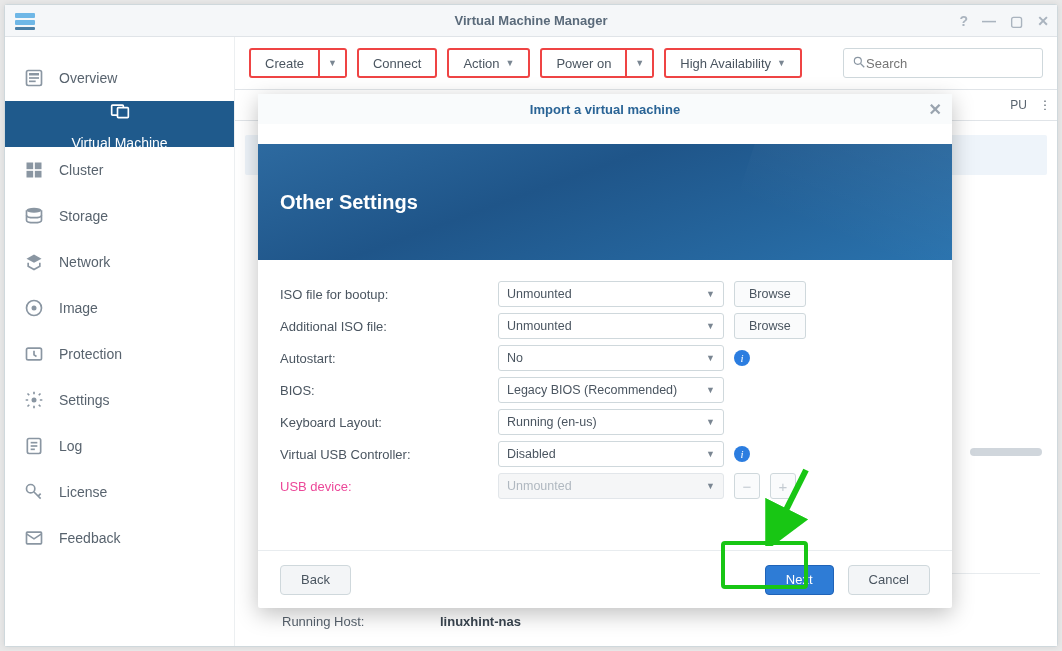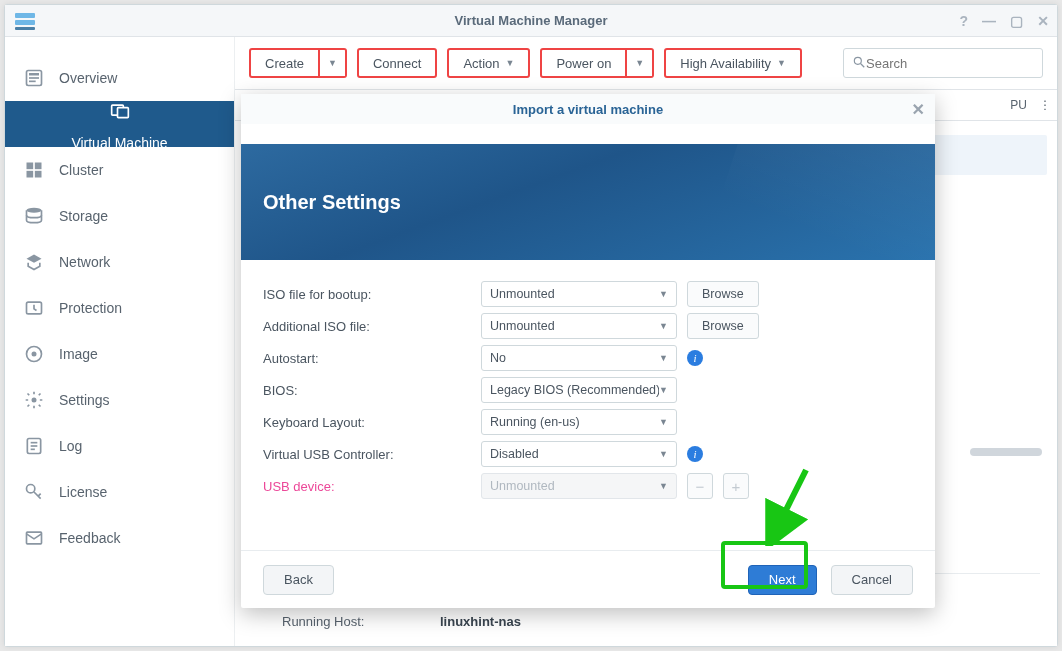--- a/index.html
+++ b/index.html
@@ -45,7 +45,7 @@
 
 
 .scrollbar-stub { position:absolute; right:20px; top:448px; width:72px; height:8px; background:#d0d6dc; border-radius:4px; }
-.modal { position:absolute; left:241px; top:94px; width:694px; background:#fff; box-shadow: 0 6px 22px rgba(0,0,0,.25); border-radius:2px; }
+.modal { position:absolute; left:258px; top:94px; width:694px; background:#fff; box-shadow: 0 6px 22px rgba(0,0,0,.25); border-radius:2px; }
 .modal-title { height:30px; display:flex; align-items:center; justify-content:center; color:#2a6496; font-weight:600; font-size:13px; position:relative; background:#f9fbfc; }
 .modal-title .close { position:absolute; right:10px; top:6px; color:#9aa4af; font-size:16px; cursor:pointer; }
 .modal-hero { height:116px; background: linear-gradient(160deg,#2d6aa0 0%, #1f5589 40%, #2a73ae 100%); color:#fff; display:flex; align-items:center; padding:0 22px; font-size:20px; font-weight:600; position:relative; overflow:hidden;margin-top:20px; }

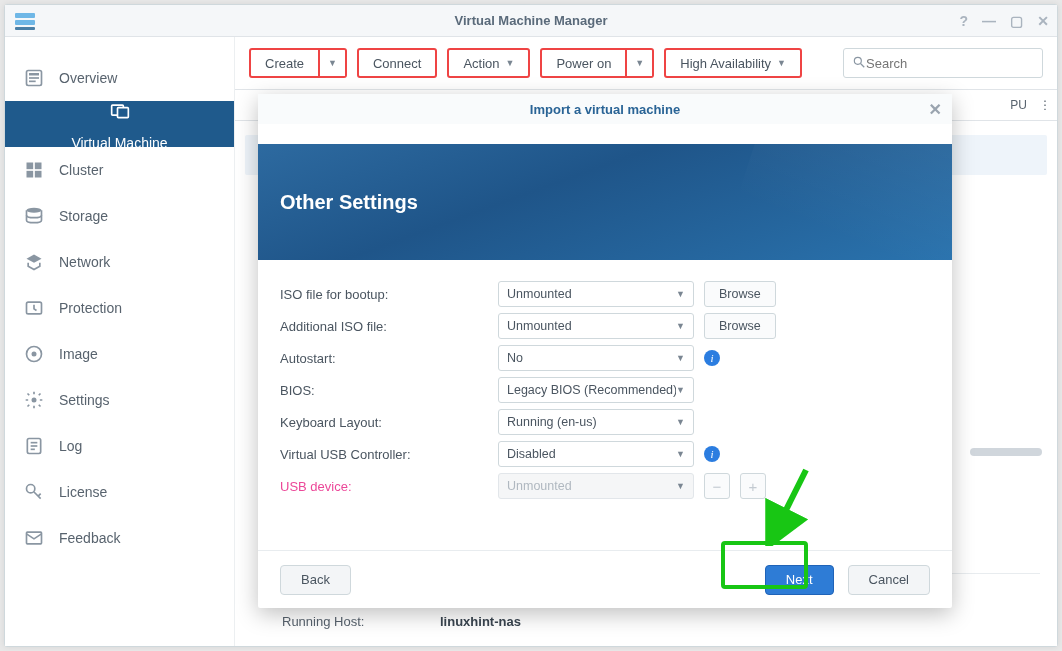--- a/index.html
+++ b/index.html
@@ -55,7 +55,7 @@
 .frow { display:flex; align-items:center; height:32px; margin-bottom:0; font-size:13px; color:#4a5560; }
 .frow .flabel { width:218px; }
 .frow.disabled .flabel, .frow.disabled .select { color:#ec4899; }
-.select { width:196px; height:26px; border:1px solid #cfd8dc; border-radius:3px; background:#fff; display:flex; align-items:center; justify-content:space-between; padding:0 8px; font-size:12.5px; color:#4a5560; cursor:pointer; }
+.select { width:226px; height:26px; border:1px solid #cfd8dc; border-radius:3px; background:#fff; display:flex; align-items:center; justify-content:space-between; padding:0 8px; font-size:12.5px; color:#4a5560; cursor:pointer; }
 .select .caret { font-size:9px; color:#7a8692; }
 .browse-btn { margin-left:10px; height:26px; padding:0 14px; border:1px solid #cfd8dc; border-radius:3px; background:#fafbfc; font-size:12.5px; color:#4a5560; cursor:pointer; }
 .info-dot { width:16px; height:16px; border-radius:50%; background:#2b7de0; color:#fff; font-size:11px; font-style:italic; font-family: Georgia, serif; display:inline-flex; align-items:center; justify-content:center; margin-left:10px; cursor:pointer; }

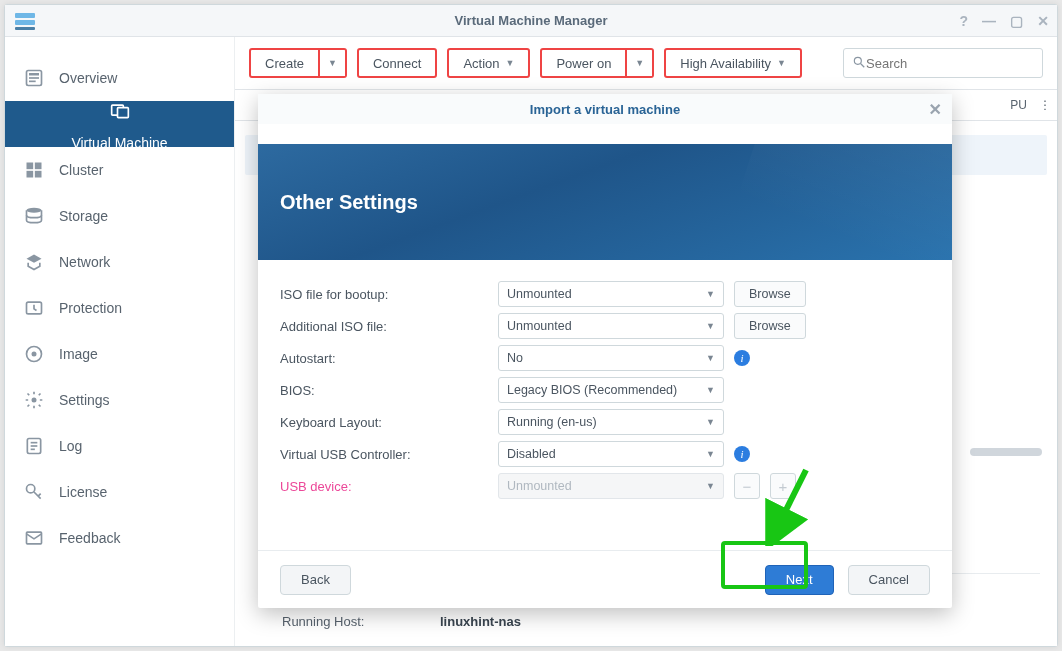--- a/index.html
+++ b/index.html
@@ -148,20 +148,20 @@
       <div class="side-item">
         <span class="icn">
             <svg viewBox="0 0 24 24" width="20" height="20">
+              <circle cx="12" cy="12" r="9" fill="none" stroke="#8a96a2" stroke-width="2"></circle>
+              <circle cx="12" cy="12" r="3" fill="#8a96a2"></circle>
+            </svg>
+          </span>
+        <span>Image</span>
+      </div>
+      <div class="side-item">
+        <span class="icn">
+            <svg viewBox="0 0 24 24" width="20" height="20">
               <rect x="3" y="5" width="18" height="14" rx="2" fill="none" stroke="#8a96a2" stroke-width="2"></rect>
               <path d="M12 8v5l3 2" stroke="#8a96a2" stroke-width="2" fill="none"></path>
             </svg>
           </span>
         <span>Protection</span>
-      </div>
-      <div class="side-item">
-        <span class="icn">
-            <svg viewBox="0 0 24 24" width="20" height="20">
-              <circle cx="12" cy="12" r="9" fill="none" stroke="#8a96a2" stroke-width="2"></circle>
-              <circle cx="12" cy="12" r="3" fill="#8a96a2"></circle>
-            </svg>
-          </span>
-        <span>Image</span>
       </div>
       <div class="side-item">
         <span class="icn">

